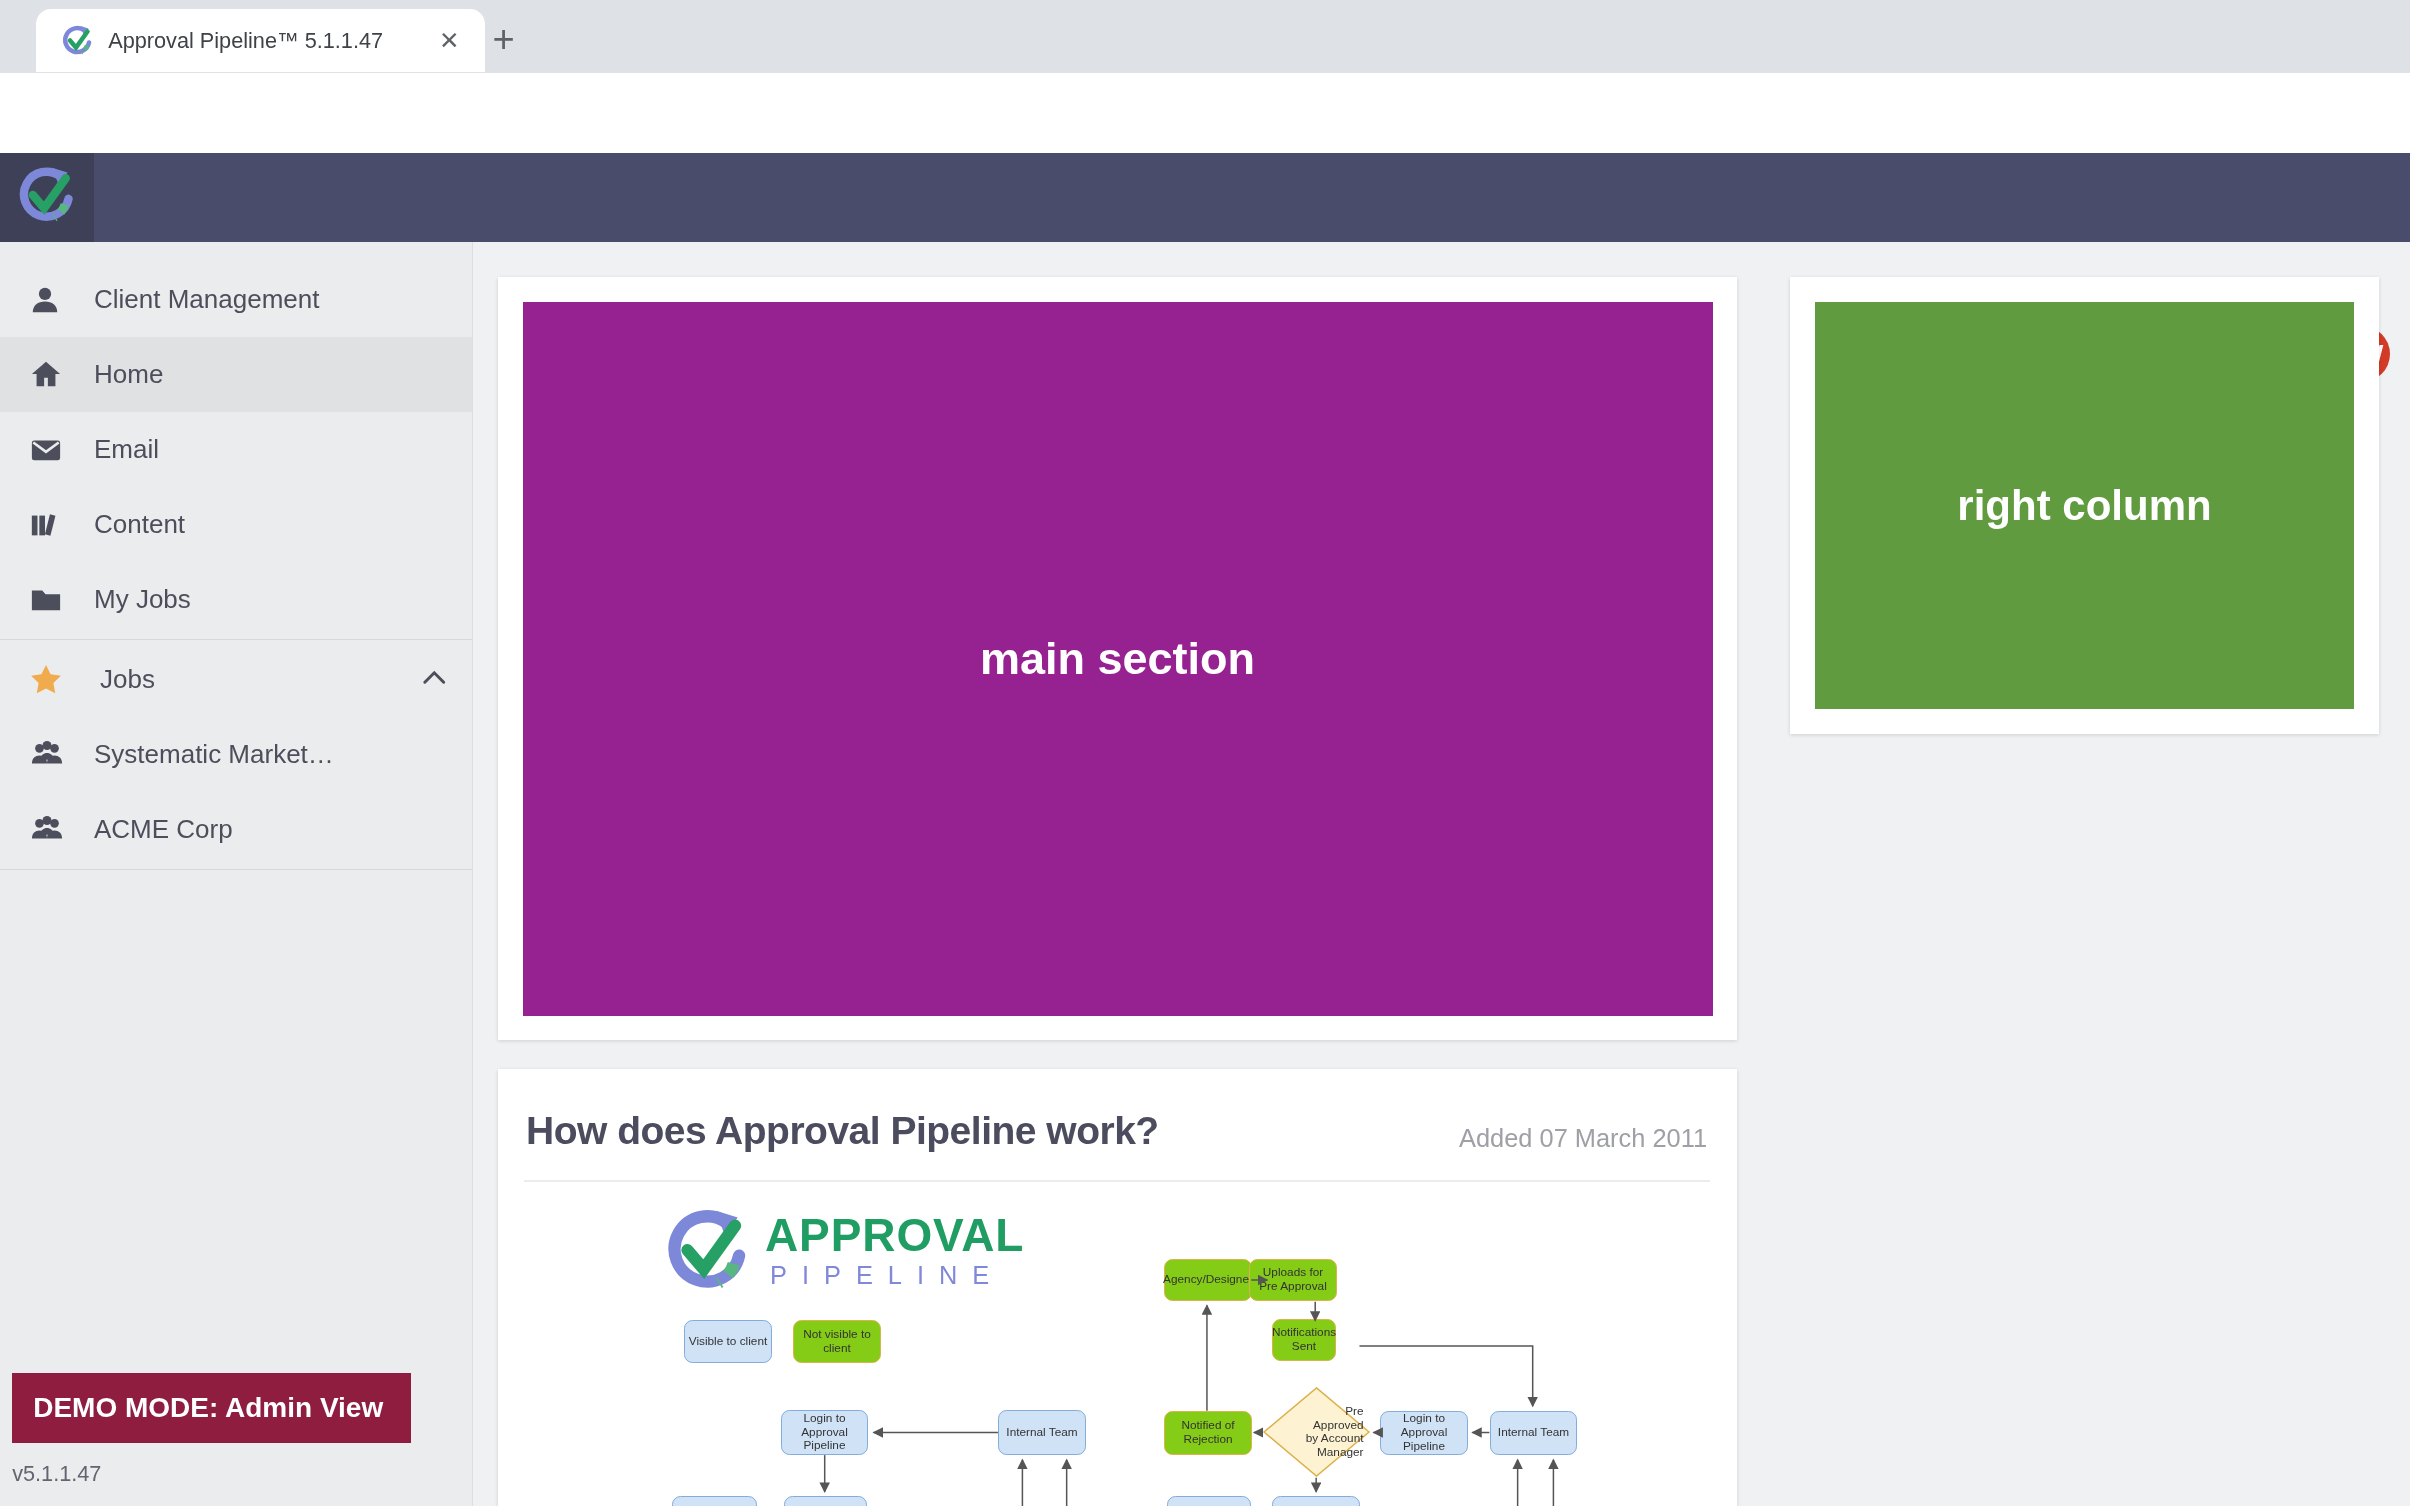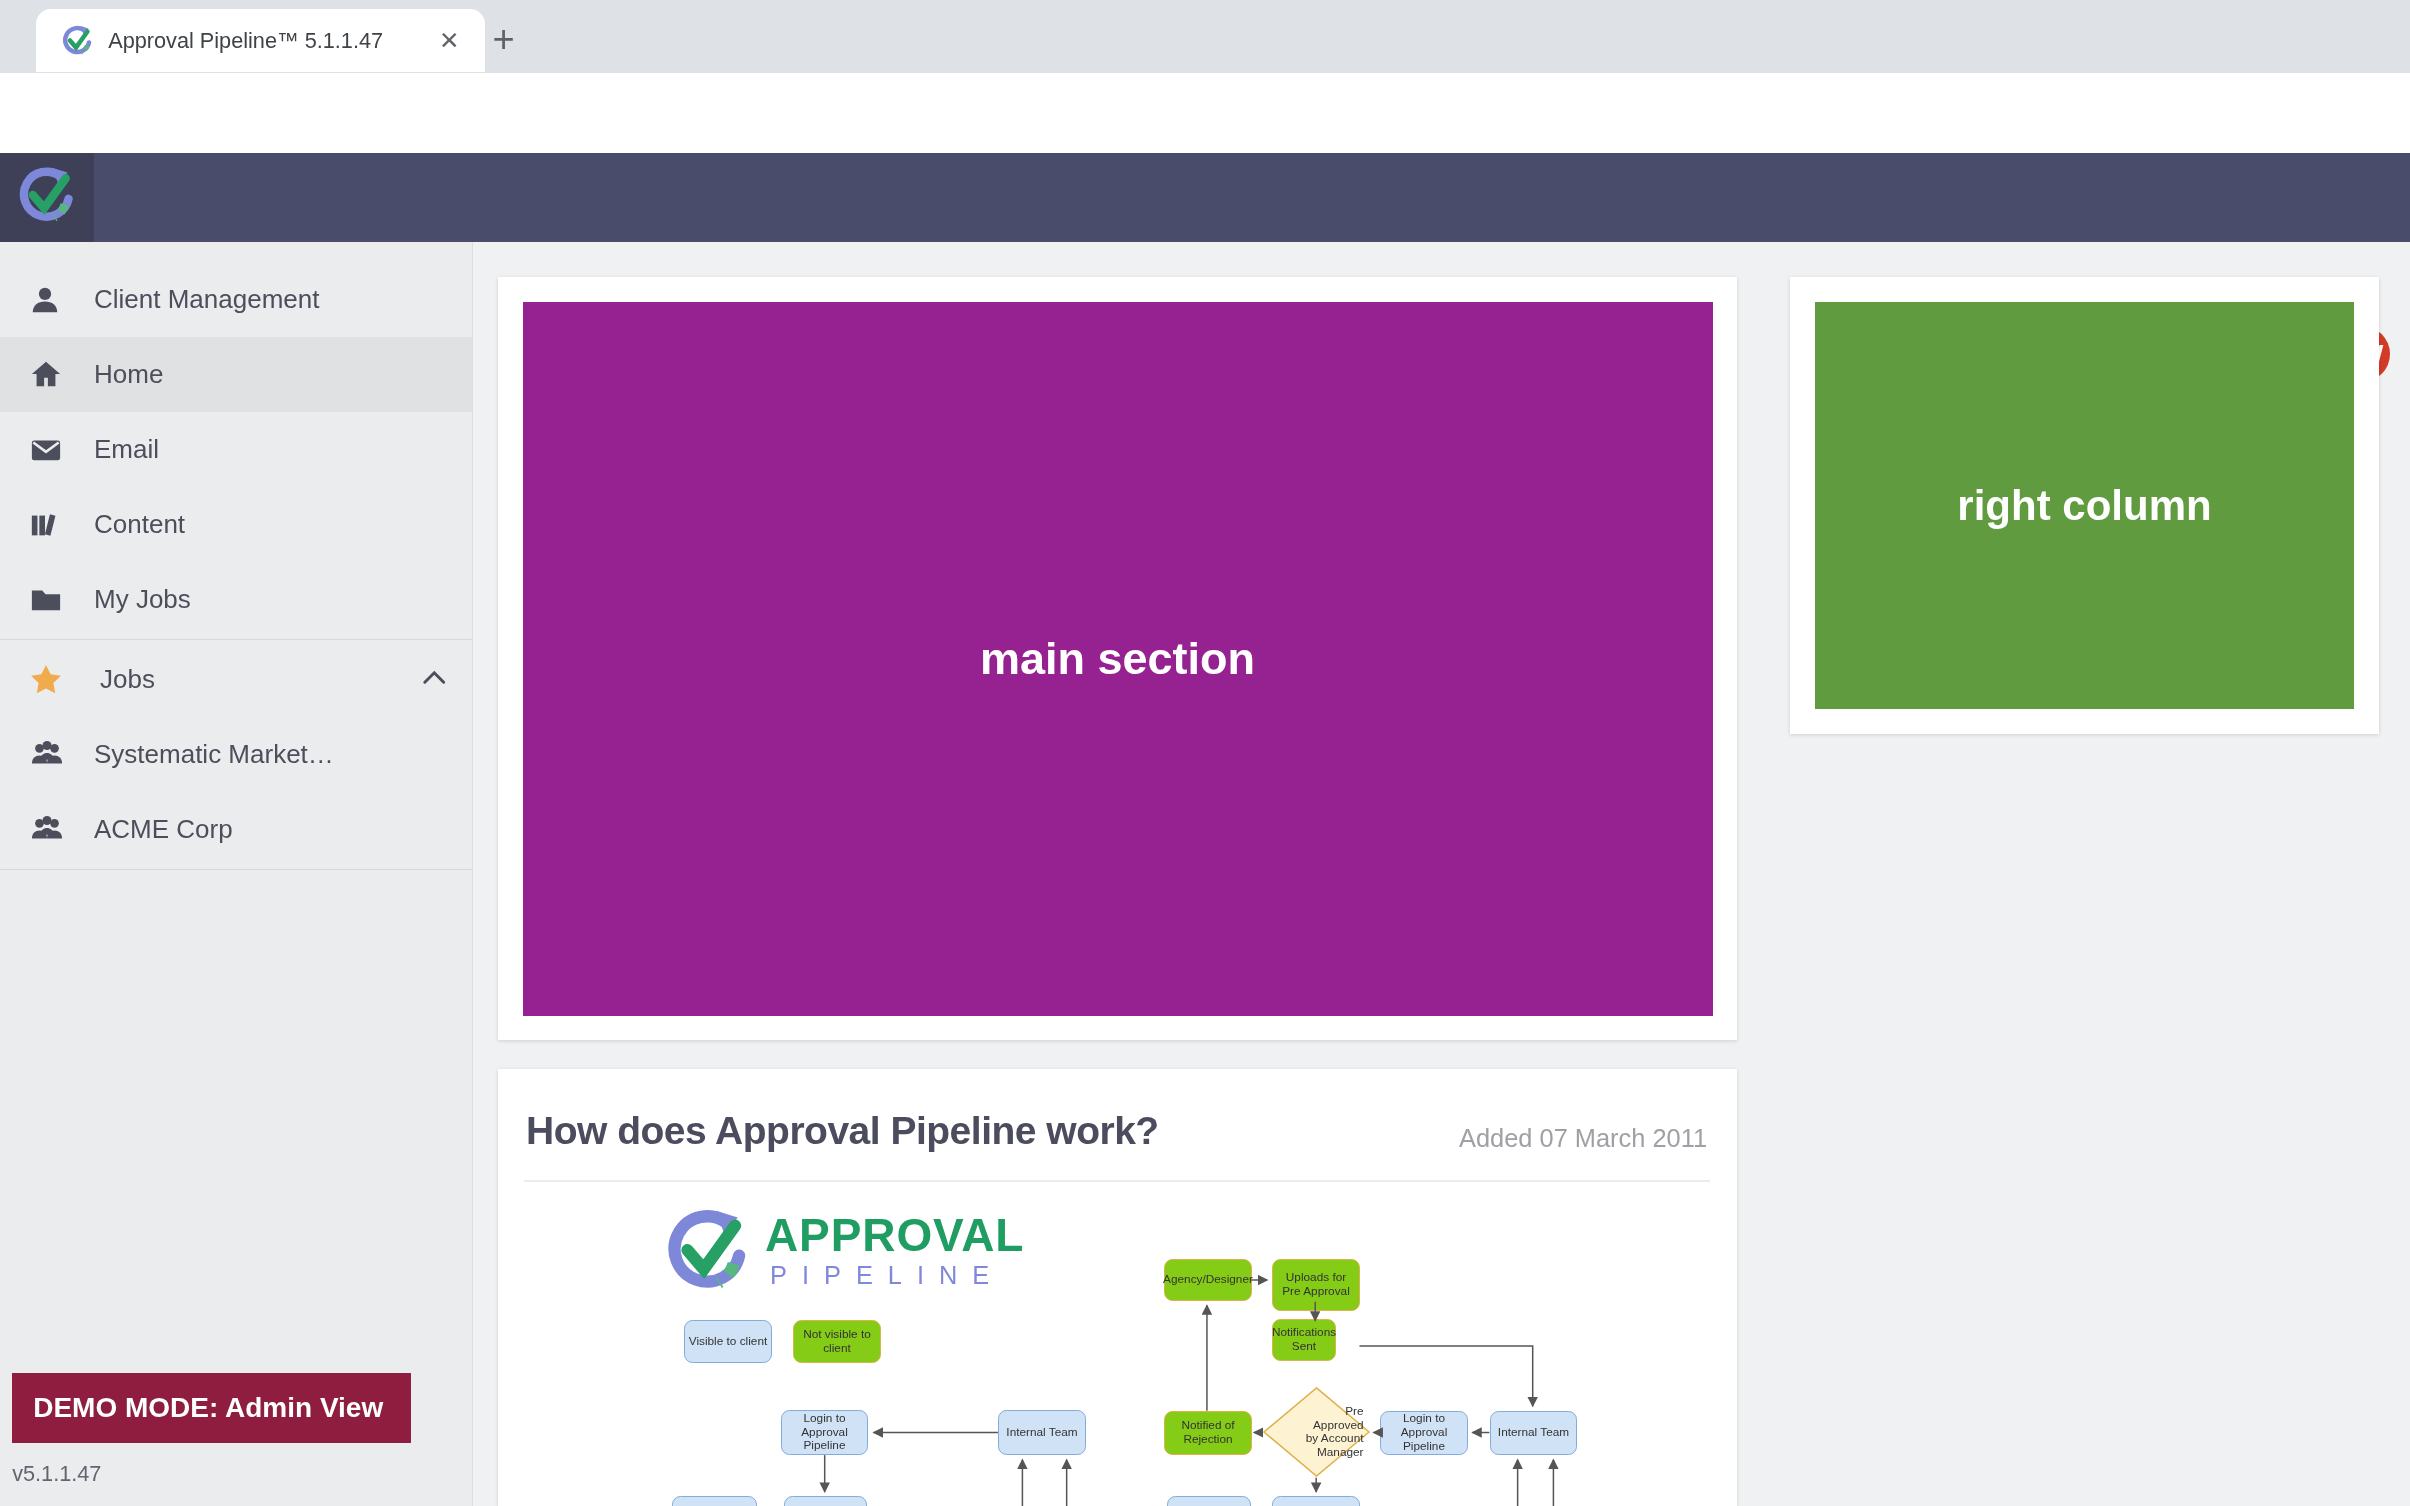--- a/index.html
+++ b/index.html
@@ -348,7 +348,7 @@
   <div class="fn yellow" style="left:666px;top:190px;width:88px;height:42px">
       <span>Agency/Designer</span>
     </div>
-  <div class="fn yellow" style="left:774px;top:190px;width:88px;height:52px">
+  <div class="fn yellow" style="left:751px;top:190px;width:88px;height:42px">
       <span>Uploads for Pre Approval</span>
     </div>
   <div class="fn yellow" style="left:774px;top:250px;width:64px;height:42px">

